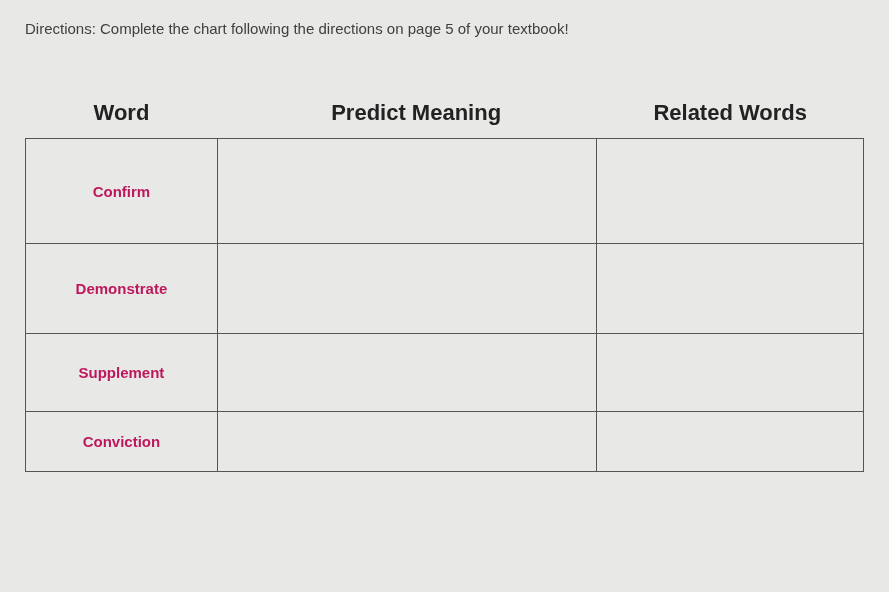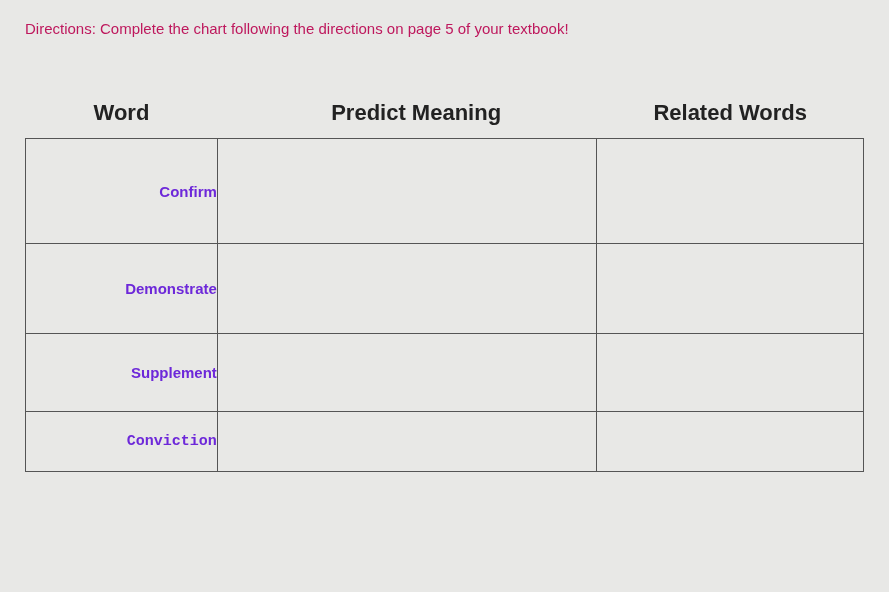--- a/index.html
+++ b/index.html
@@ -17,7 +17,7 @@
     }
     .directions {
       font-size: 15px;
-      color: #be185d;
+      color: #404040;
       margin-bottom: 55px;
     }
     .chart-table {

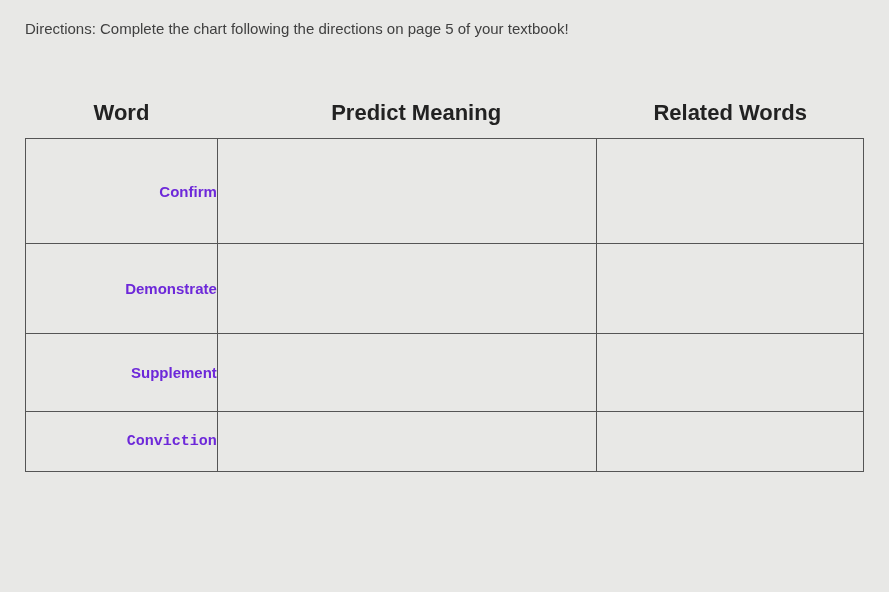--- a/index.html
+++ b/index.html
@@ -63,8 +63,8 @@
       font-family: Liberation Mono, monospace;
     }
     .word-cell {
-      text-align: right;
-      color: #6d28d9;
+      text-align: center;
+      color: #be185d;
       font-weight: bold;
       font-size: 15px;
     }

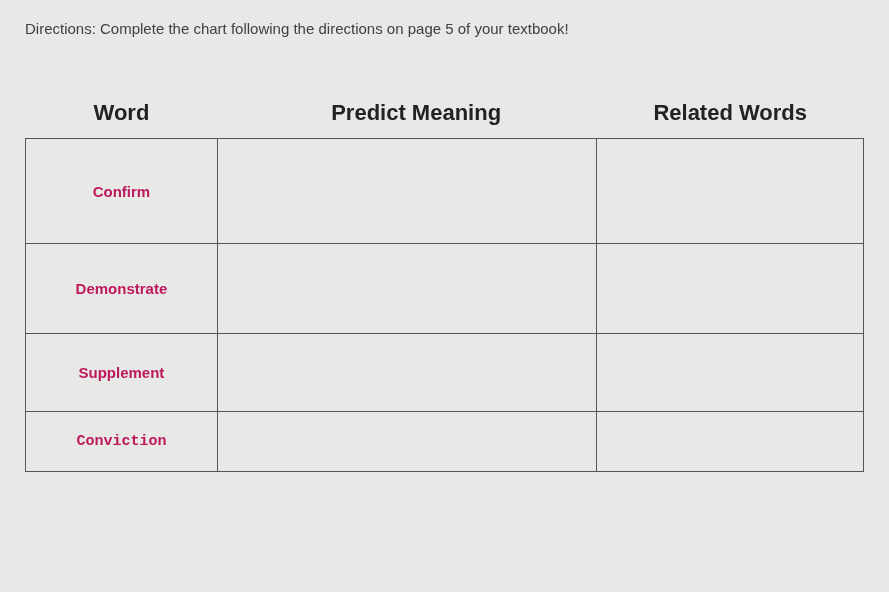--- a/index.html
+++ b/index.html
@@ -60,7 +60,6 @@
     }
     .chart-table tbody tr:last-child td {
       height: 60px;
-      font-family: Liberation Mono, monospace;
     }
     .word-cell {
       text-align: center;

